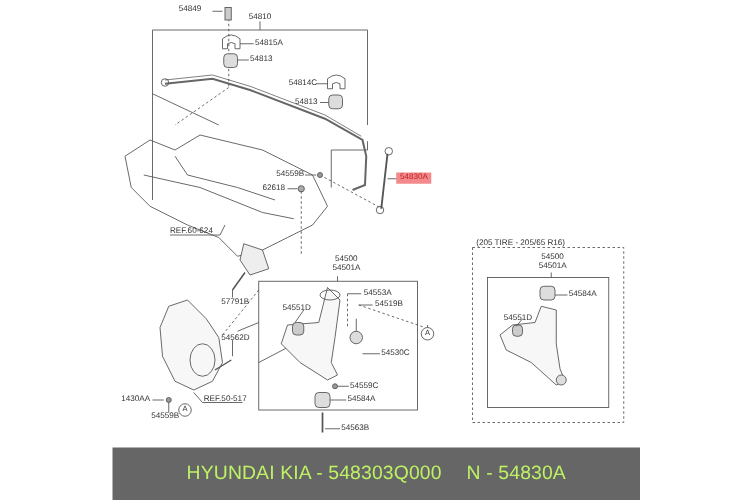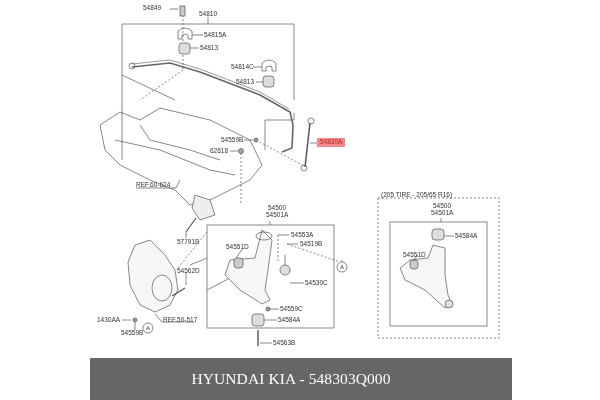--- a/index.html
+++ b/index.html
@@ -8,7 +8,7 @@
   .lbl { position:absolute; font-size:6.5px; color:#333; white-space:nowrap; line-height:1; font-family:"Liberation Sans", sans-serif; }
   .hl { background:#f4898c; color:#b22; padding:1px 3px; }
   .footer { position:absolute; left:90px; top:358px; width:422px; height:42px; background:#666666; display:flex; align-items:center; justify-content:center; }
-  .footer span { color:#ffffff; font-size:15.5px; font-family:Liberation Serif, serif; letter-spacing:0.1px; }
+  .footer span { color:#bef264; font-size:15.5px; font-family:Liberation Sans, sans-serif; letter-spacing:0.1px; }
   .footer .gap { display:inline-block; width:20px; }
 </style>
 </head>

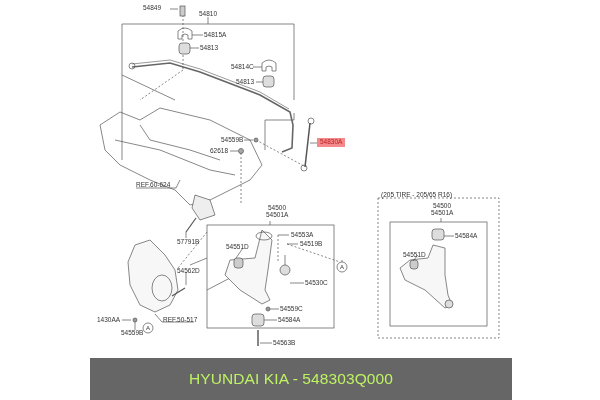--- a/index.html
+++ b/index.html
@@ -158,6 +158,7 @@
 <div class="footer">
   <span>HYUNDAI  KIA - 548303Q000</span>
   <span class="gap"></span>
+  <span>N - 54830A</span>
 </div>
 
 </body></html>

